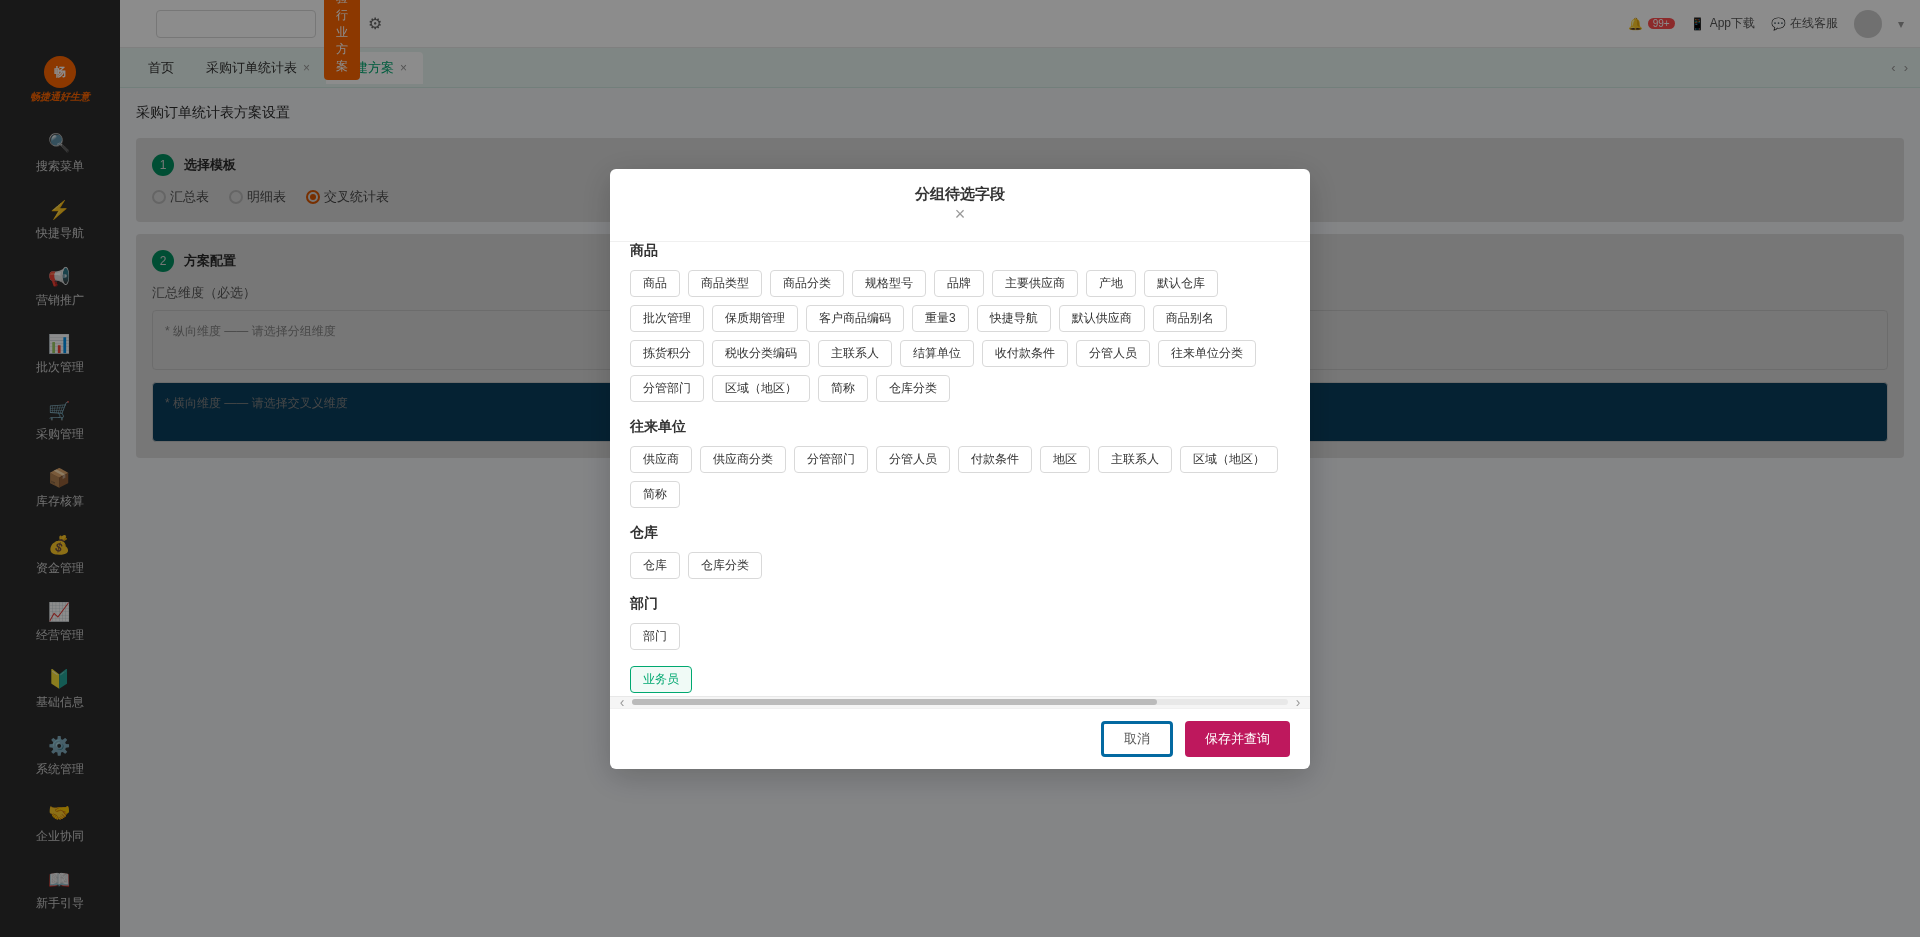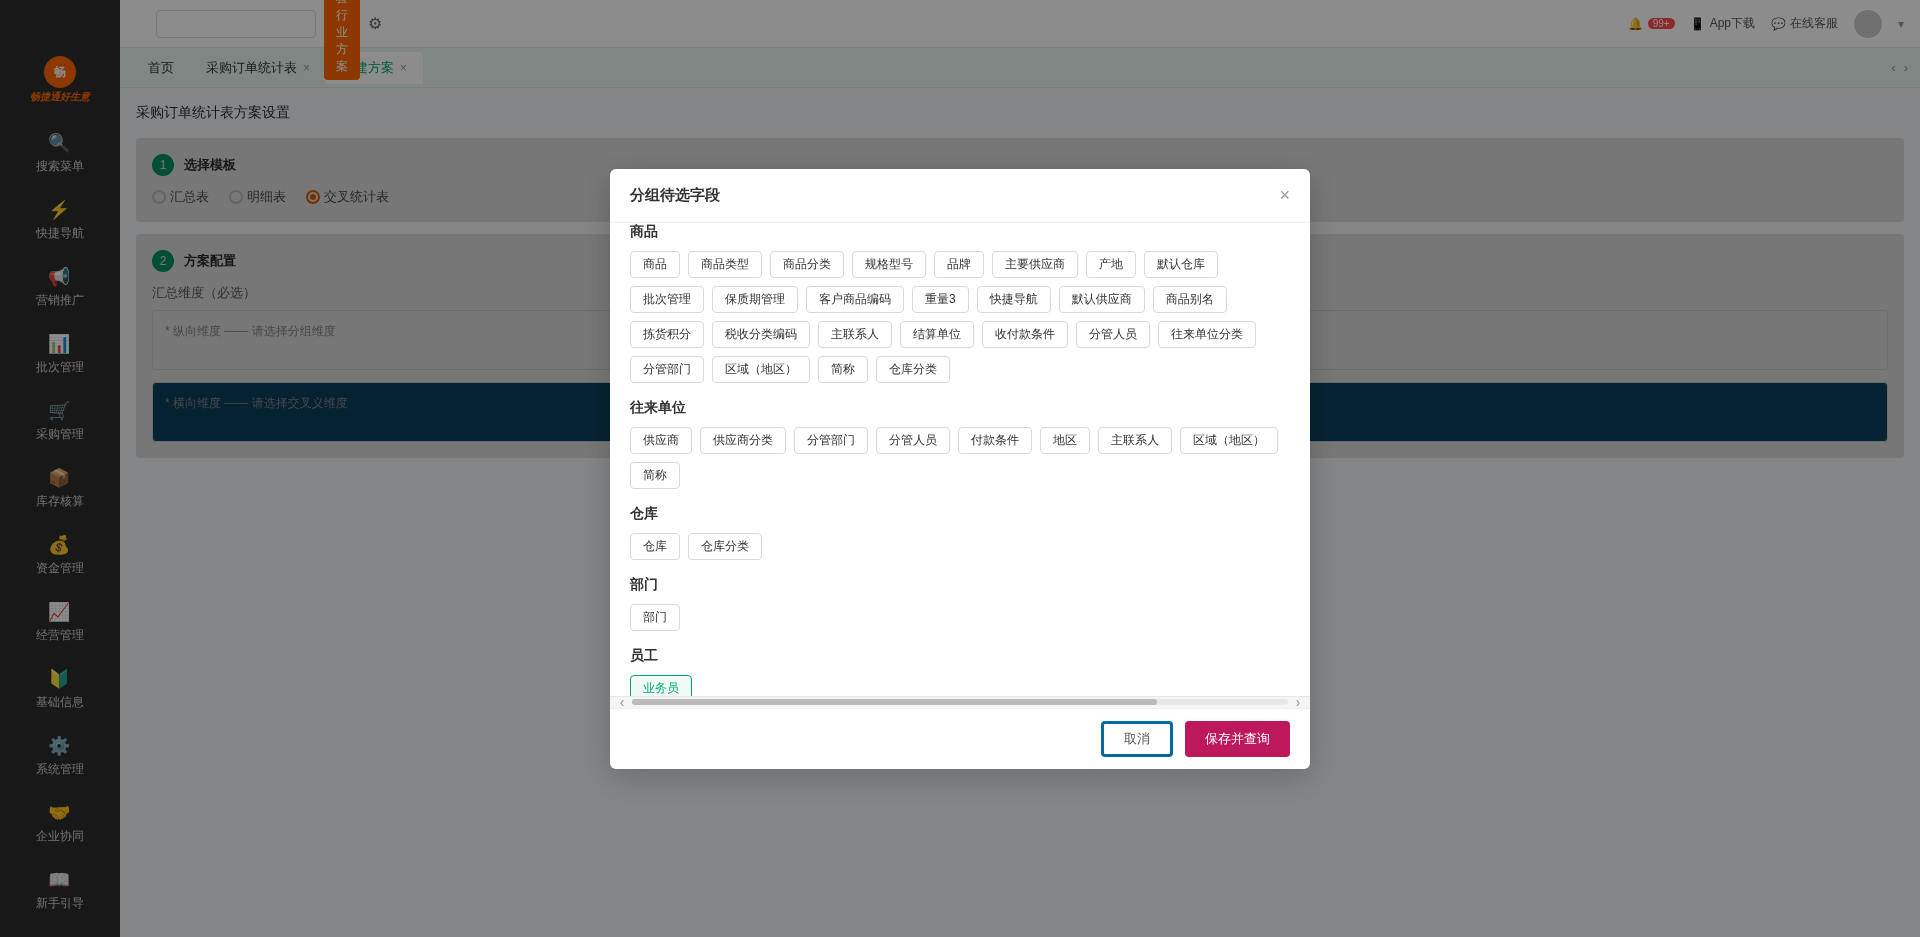--- a/index.html
+++ b/index.html
@@ -178,6 +178,7 @@
       padding: 16px 20px;
       border-bottom: 1px solid #f0f0f0;
       flex-shrink: 0;
+      flex-direction: column;
     }
     .modal-title {
       font-size: 15px;

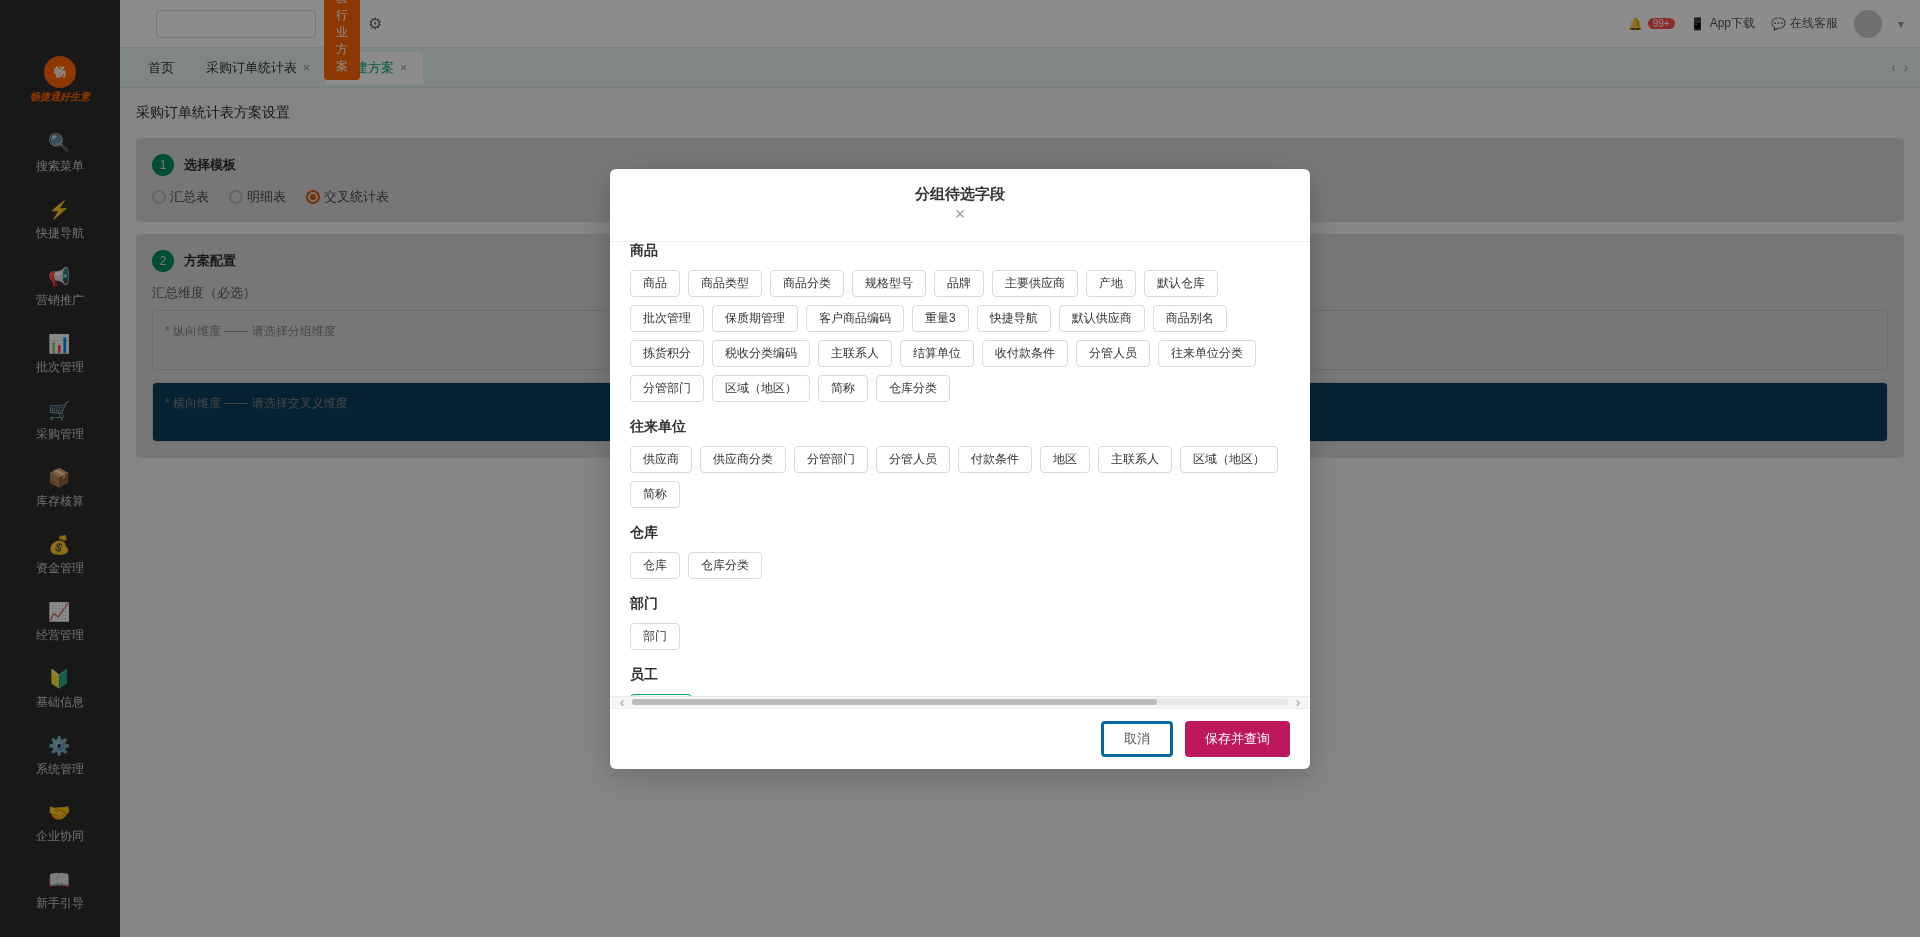--- a/index.html
+++ b/index.html
@@ -559,7 +559,6 @@
       </div>
 
       <div class="field-section">
-        <div class="field-section-title">员工</div>
         <div class="field-tags">
           <span class="field-tag selected">业务员</span>
         </div>

